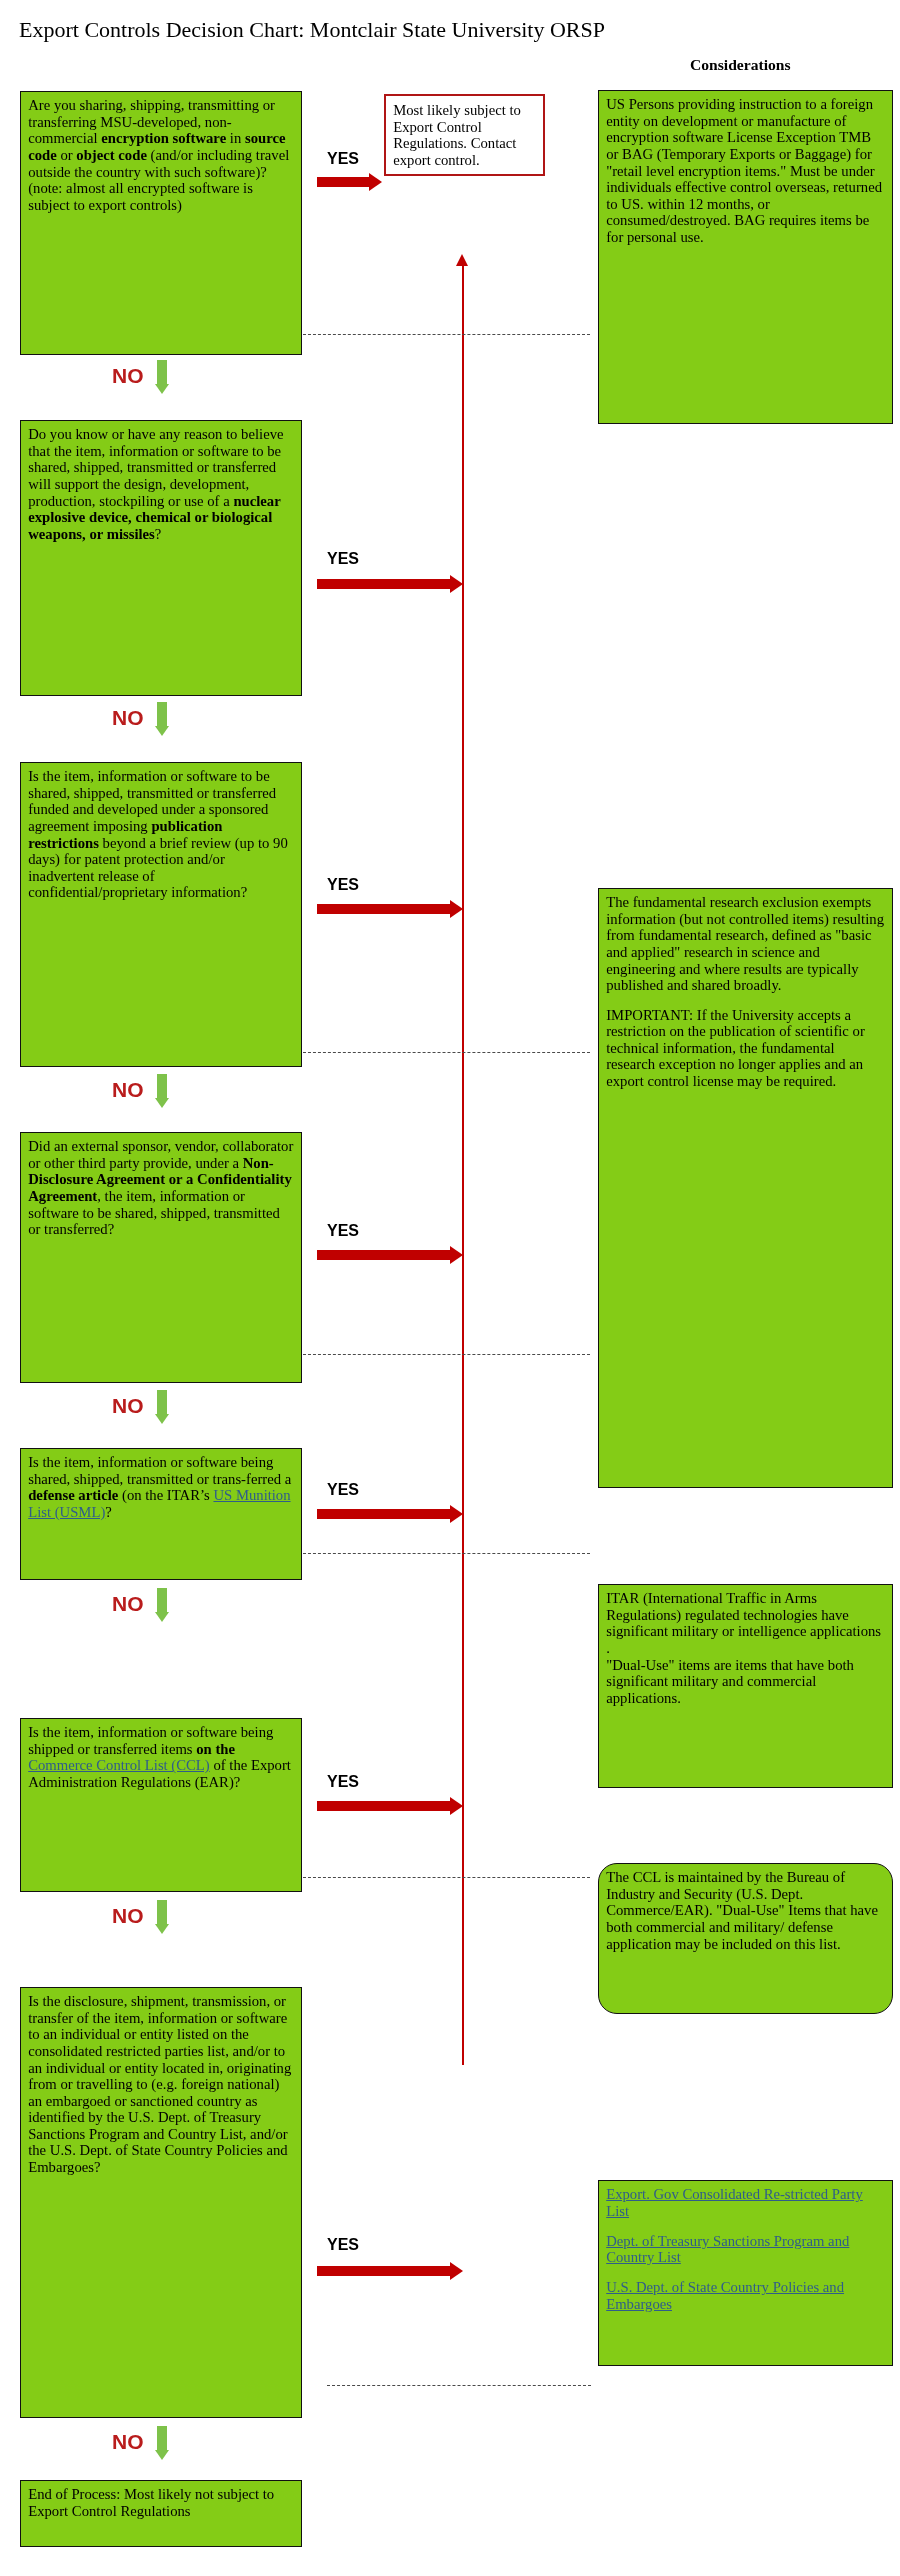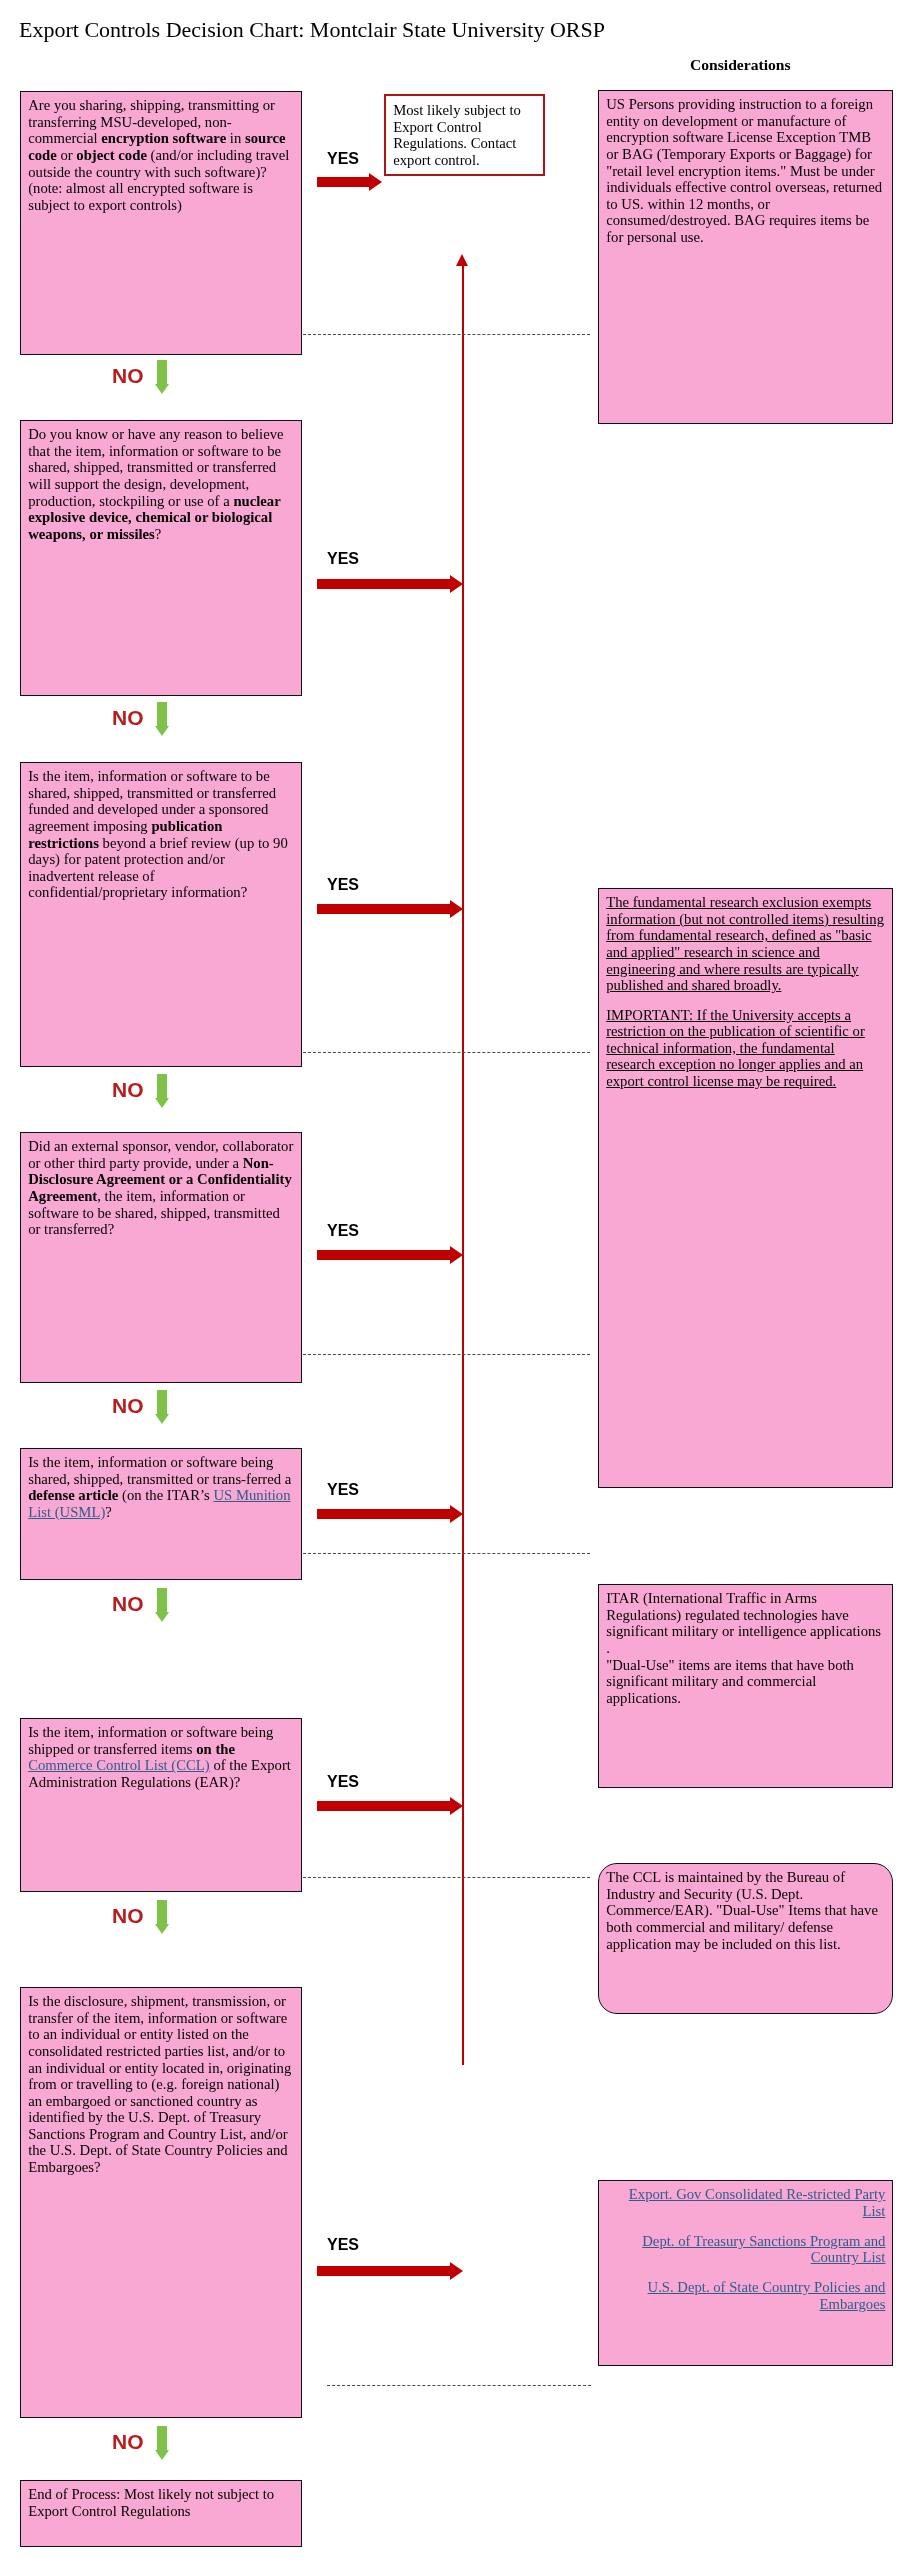--- a/index.html
+++ b/index.html
@@ -33,7 +33,7 @@
   .node {
     position: absolute;
     border: 1.8px solid #111111;
-    background: #f9a8d4;
+    background: #84cc16;
     padding: 5.4px 6.6px 5.4px 7.2px;
     font-size: 14.7px;
     line-height: 1.125;

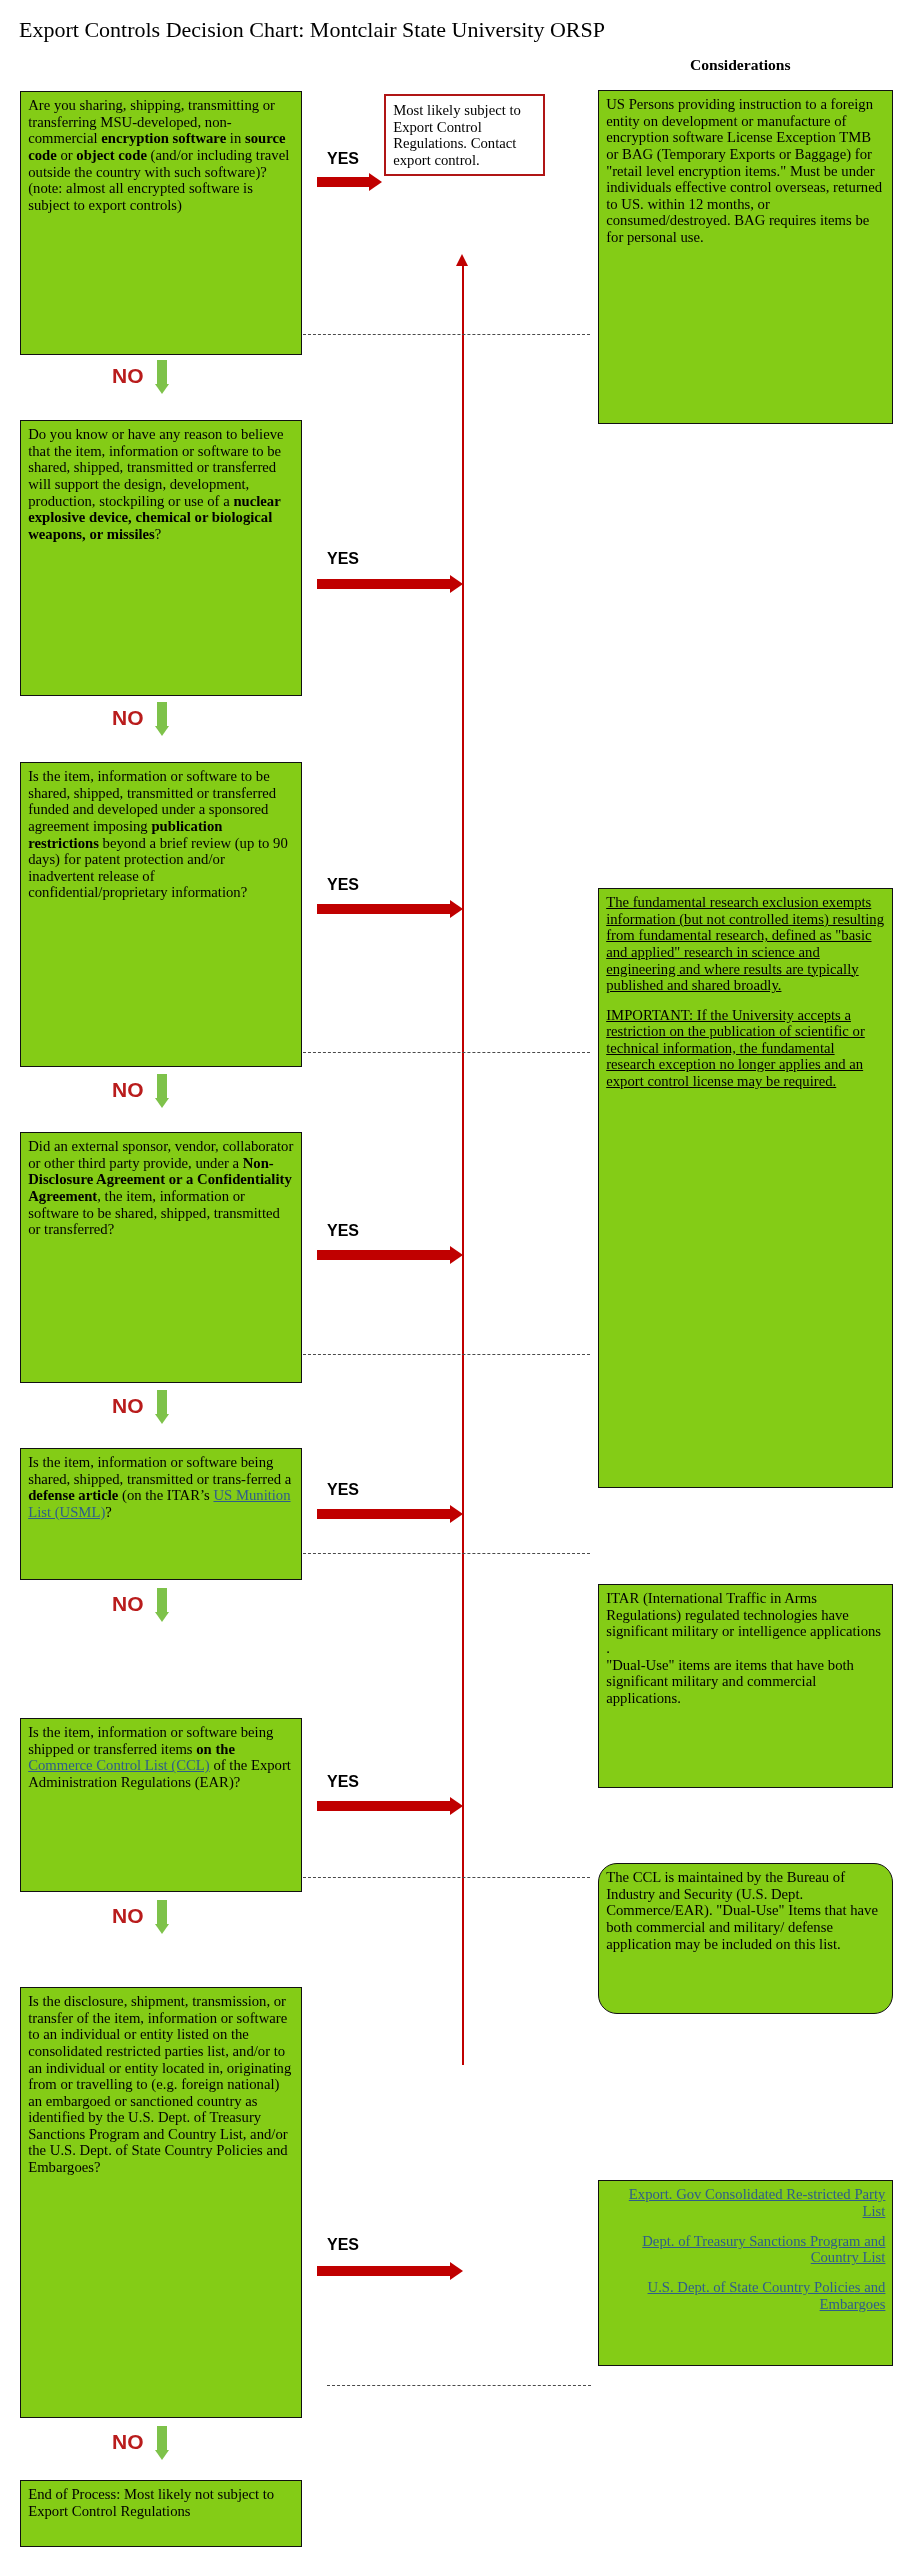--- a/index.html
+++ b/index.html
@@ -39,7 +39,7 @@
     line-height: 1.125;
     text-align: left;
   }
-  .node p { margin: 0; text-decoration: underline; }
+  .node p { margin: 0; }
   .node p + p { margin-top: 13.2px; }
   .node b { font-weight: 700; }
   .node i { font-style: italic; }

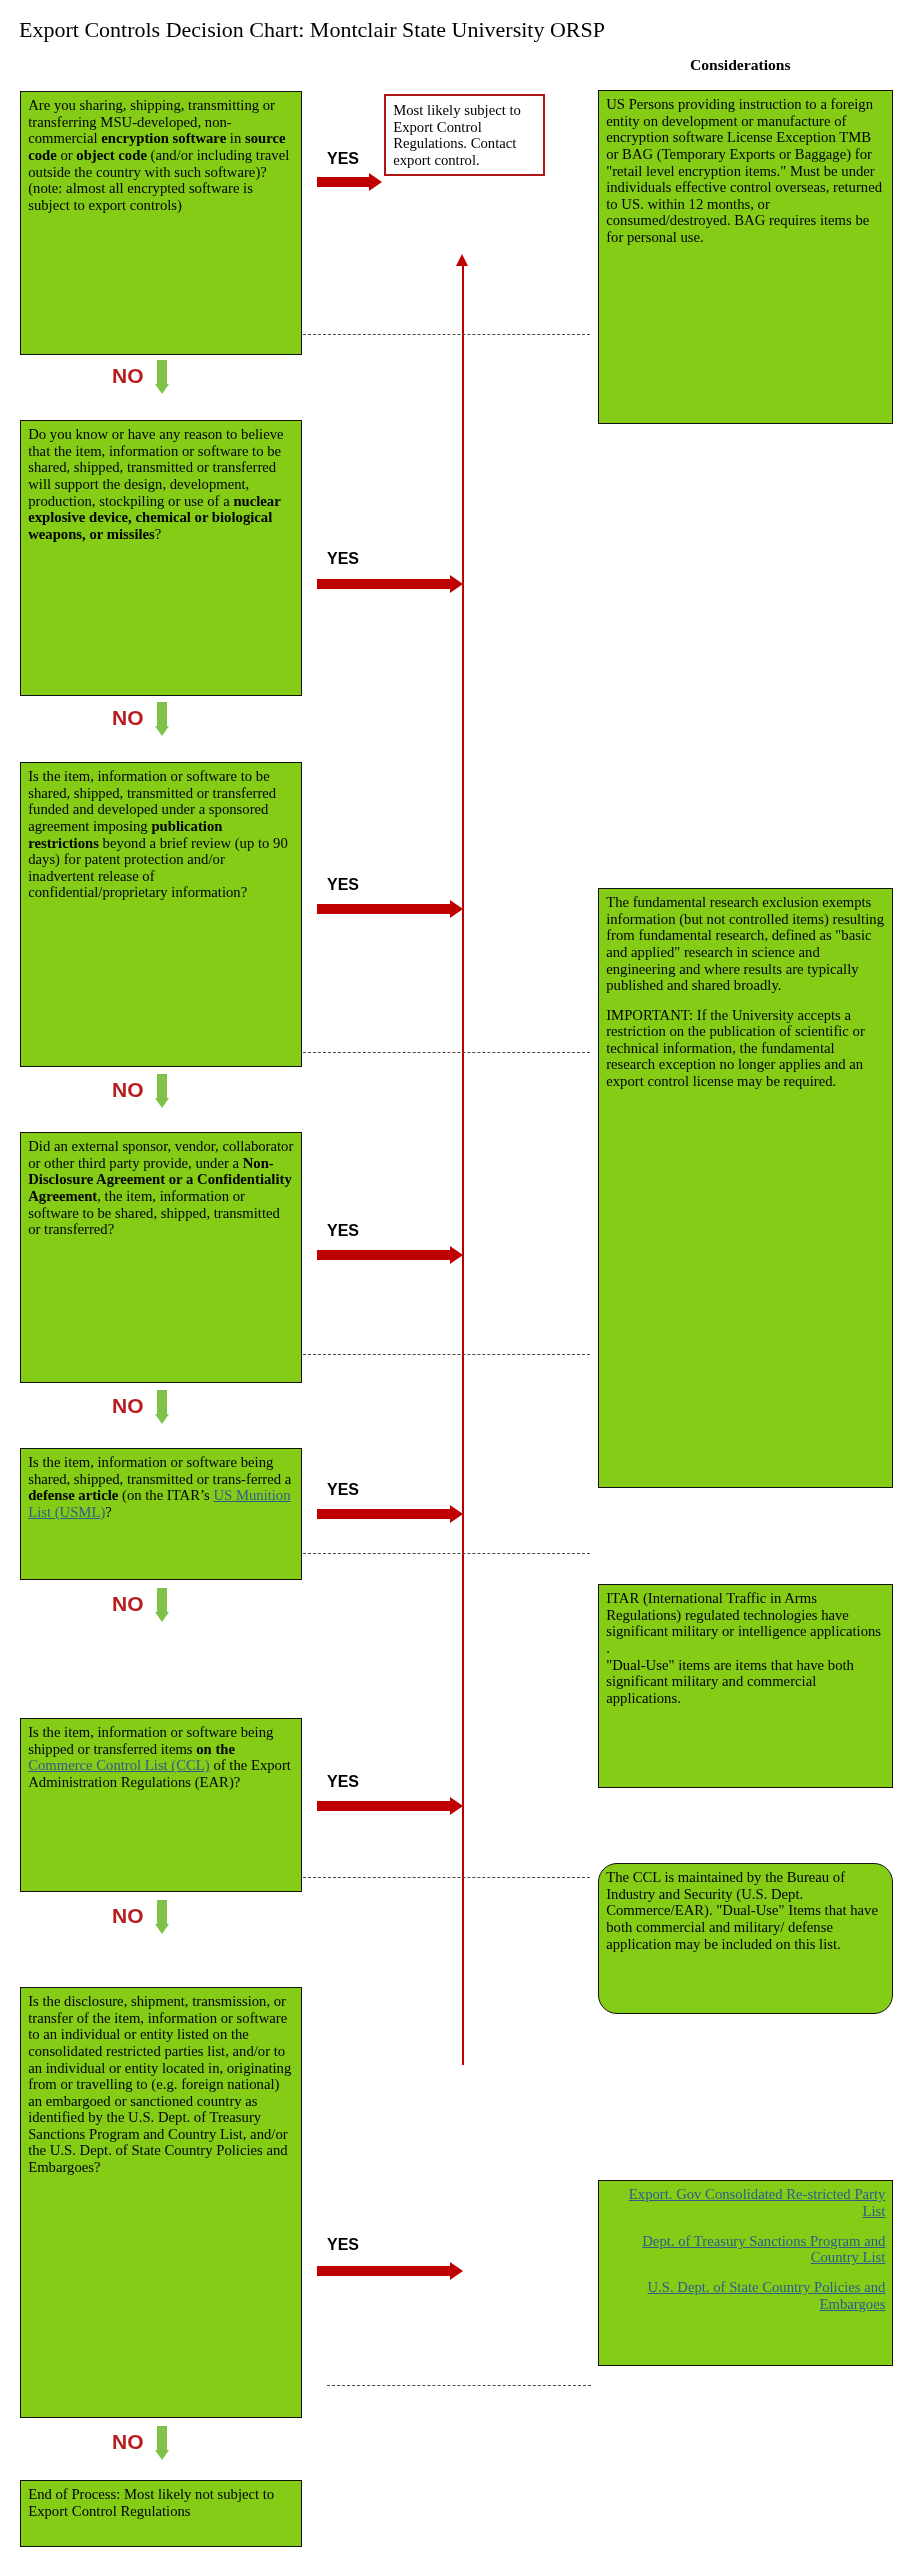--- a/index.html
+++ b/index.html
@@ -68,7 +68,6 @@
     color: #2f5d8a;
     font-size: 14.7px;
     line-height: 1.13;
-    text-align: right;
   }
   .link-list a + a { margin-top: 13.2px; }
 

